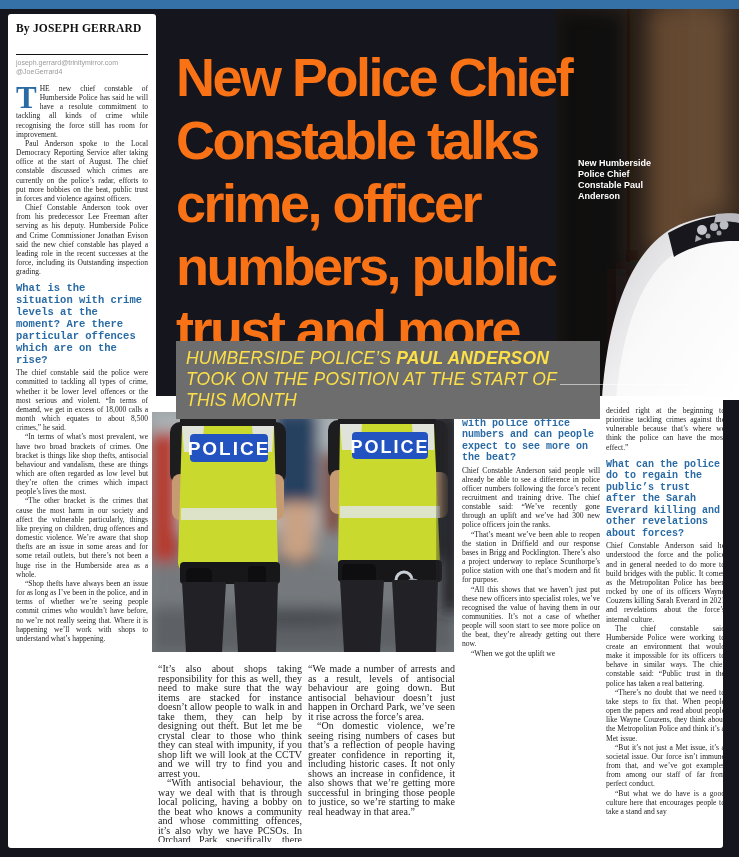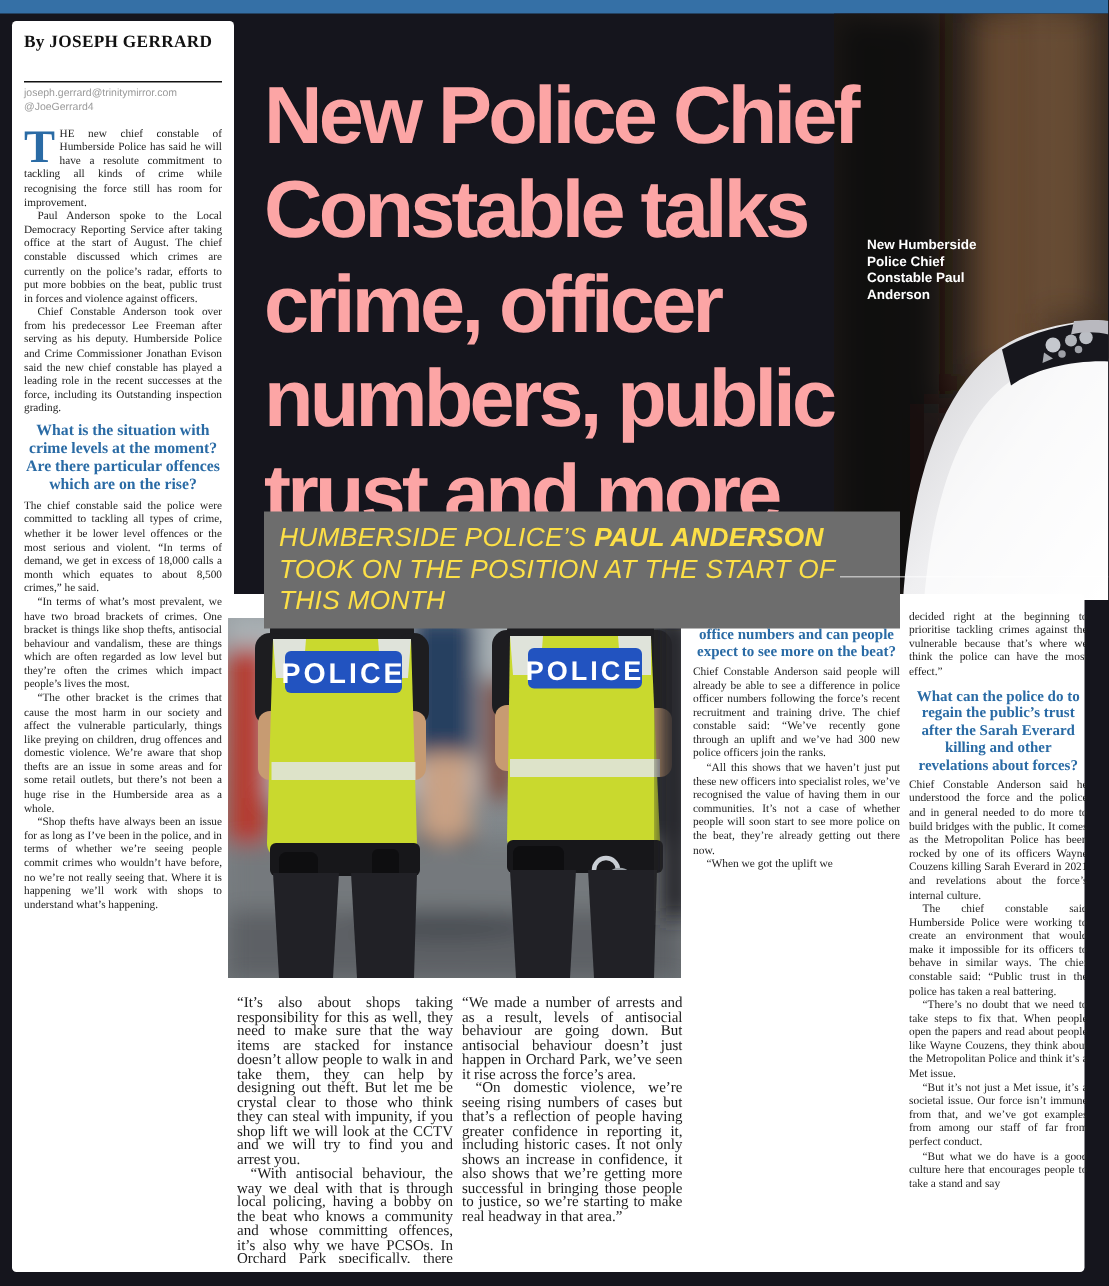--- a/index.html
+++ b/index.html
@@ -17,7 +17,7 @@
 
   
   #headline{position:absolute;left:176px;top:10px;width:436px;z-index:3;
-    font-family:"Liberation Sans",sans-serif;font-weight:bold;color:#fca5a5;
+    font-family:"Liberation Sans",sans-serif;font-weight:bold;color:#f97316;
     font-size:54px;line-height:63px;letter-spacing:-2.5px;}
   #headline span{display:block;white-space:nowrap;}
 

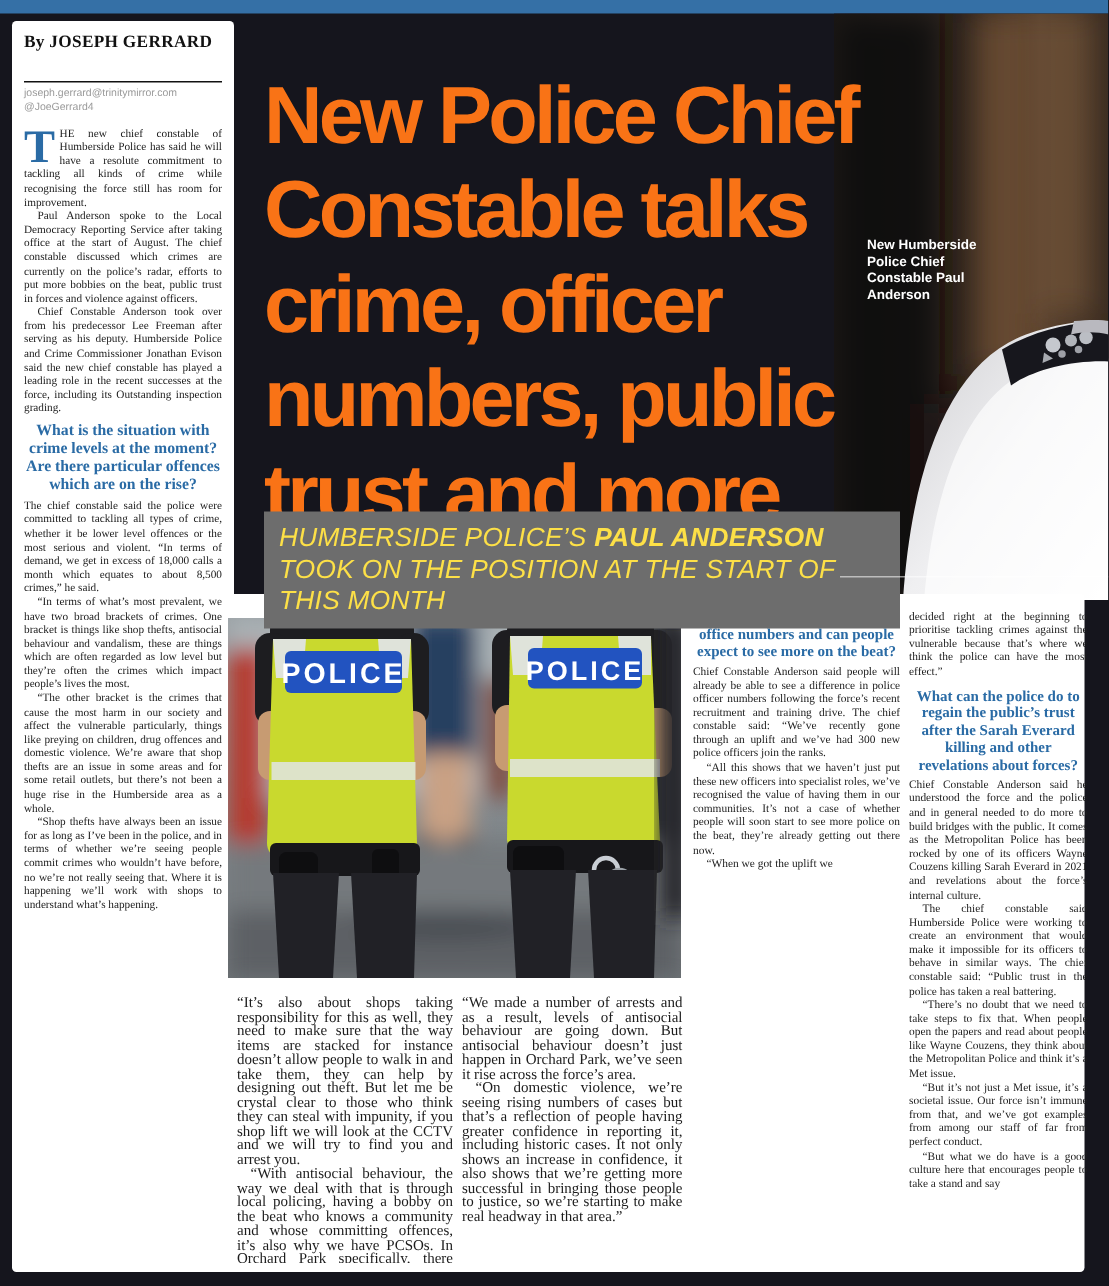--- a/index.html
+++ b/index.html
@@ -43,8 +43,8 @@
   .para{margin:0;font-size:10px;line-height:9.5px;}
   .para + .para{text-indent:9px;}
   #col1-flow .para{font-size:7.5px;line-height:9.15px;}
-  .xhead{margin:6px 0 2px 0;font-family:Liberation Serif, serif;font-weight:bold;
-    color:#2a6ba5;font-size:10.5px;line-height:12px;text-align:center;}
+  .xhead{margin:6px 0 2px 0;font-family:Liberation Mono, monospace;font-weight:bold;
+    color:#2a6ba5;font-size:10.5px;line-height:12px;text-align:left;}
   #col1-flow{position:relative;text-align:justify;color:#1c1c1c;}
   .dropcap{float:left;font-family:"Liberation Serif",serif;font-weight:bold;color:#2a6ba5;
     font-size:31px;line-height:26px;padding-right:3px;padding-top:1px;}

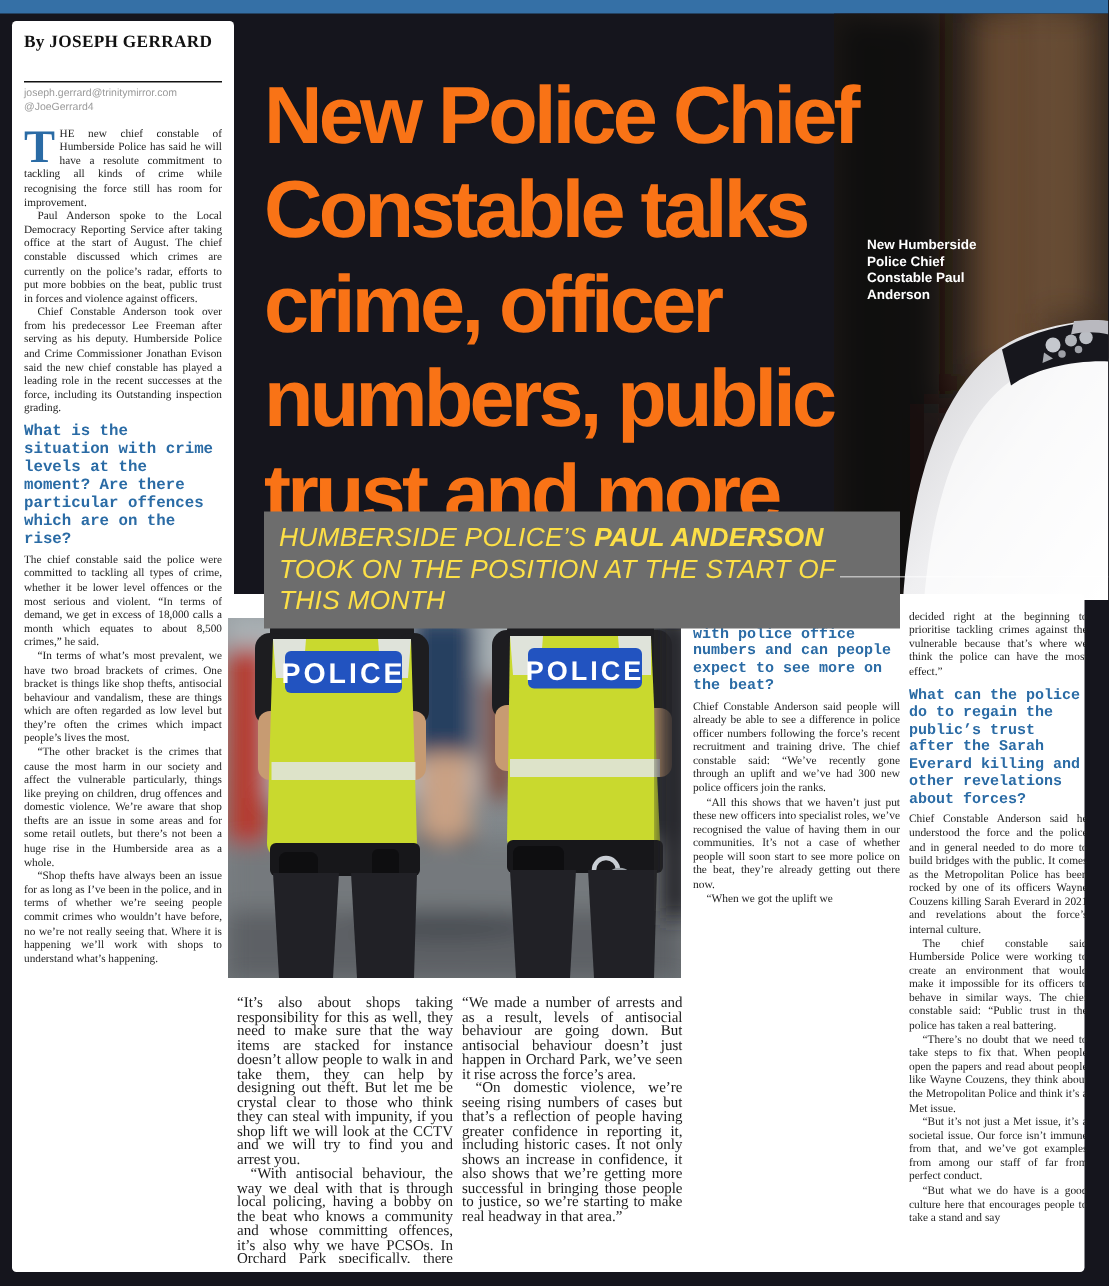--- a/index.html
+++ b/index.html
@@ -227,6 +227,7 @@
     <div id="col4" class="col">
         <h3 class="xhead">What is the situation with police office numbers and can people expect to see more on the beat?</h3>
         <p class="para">Chief Constable Anderson said people will already be able to see a difference in police officer numbers following the force’s recent recruitment and training drive. The chief constable said: “We’ve recently gone through an uplift and we’ve had 300 new police officers join the ranks.</p>
+        <p class="para">“That’s meant we’ve been able to reopen the station in Driffield and our response bases in Brigg and Pocklington. There’s also a project underway to replace Scunthorpe’s police station with one that’s modern and fit for purpose.</p>
         <p class="para">“All this shows that we haven’t just put these new officers into specialist roles, we’ve recognised the value of having them in our communities. It’s not a case of whether people will soon start to see more police on the beat, they’re already getting out there now.</p>
         <p class="para">“When we got the uplift we</p>
       </div>

